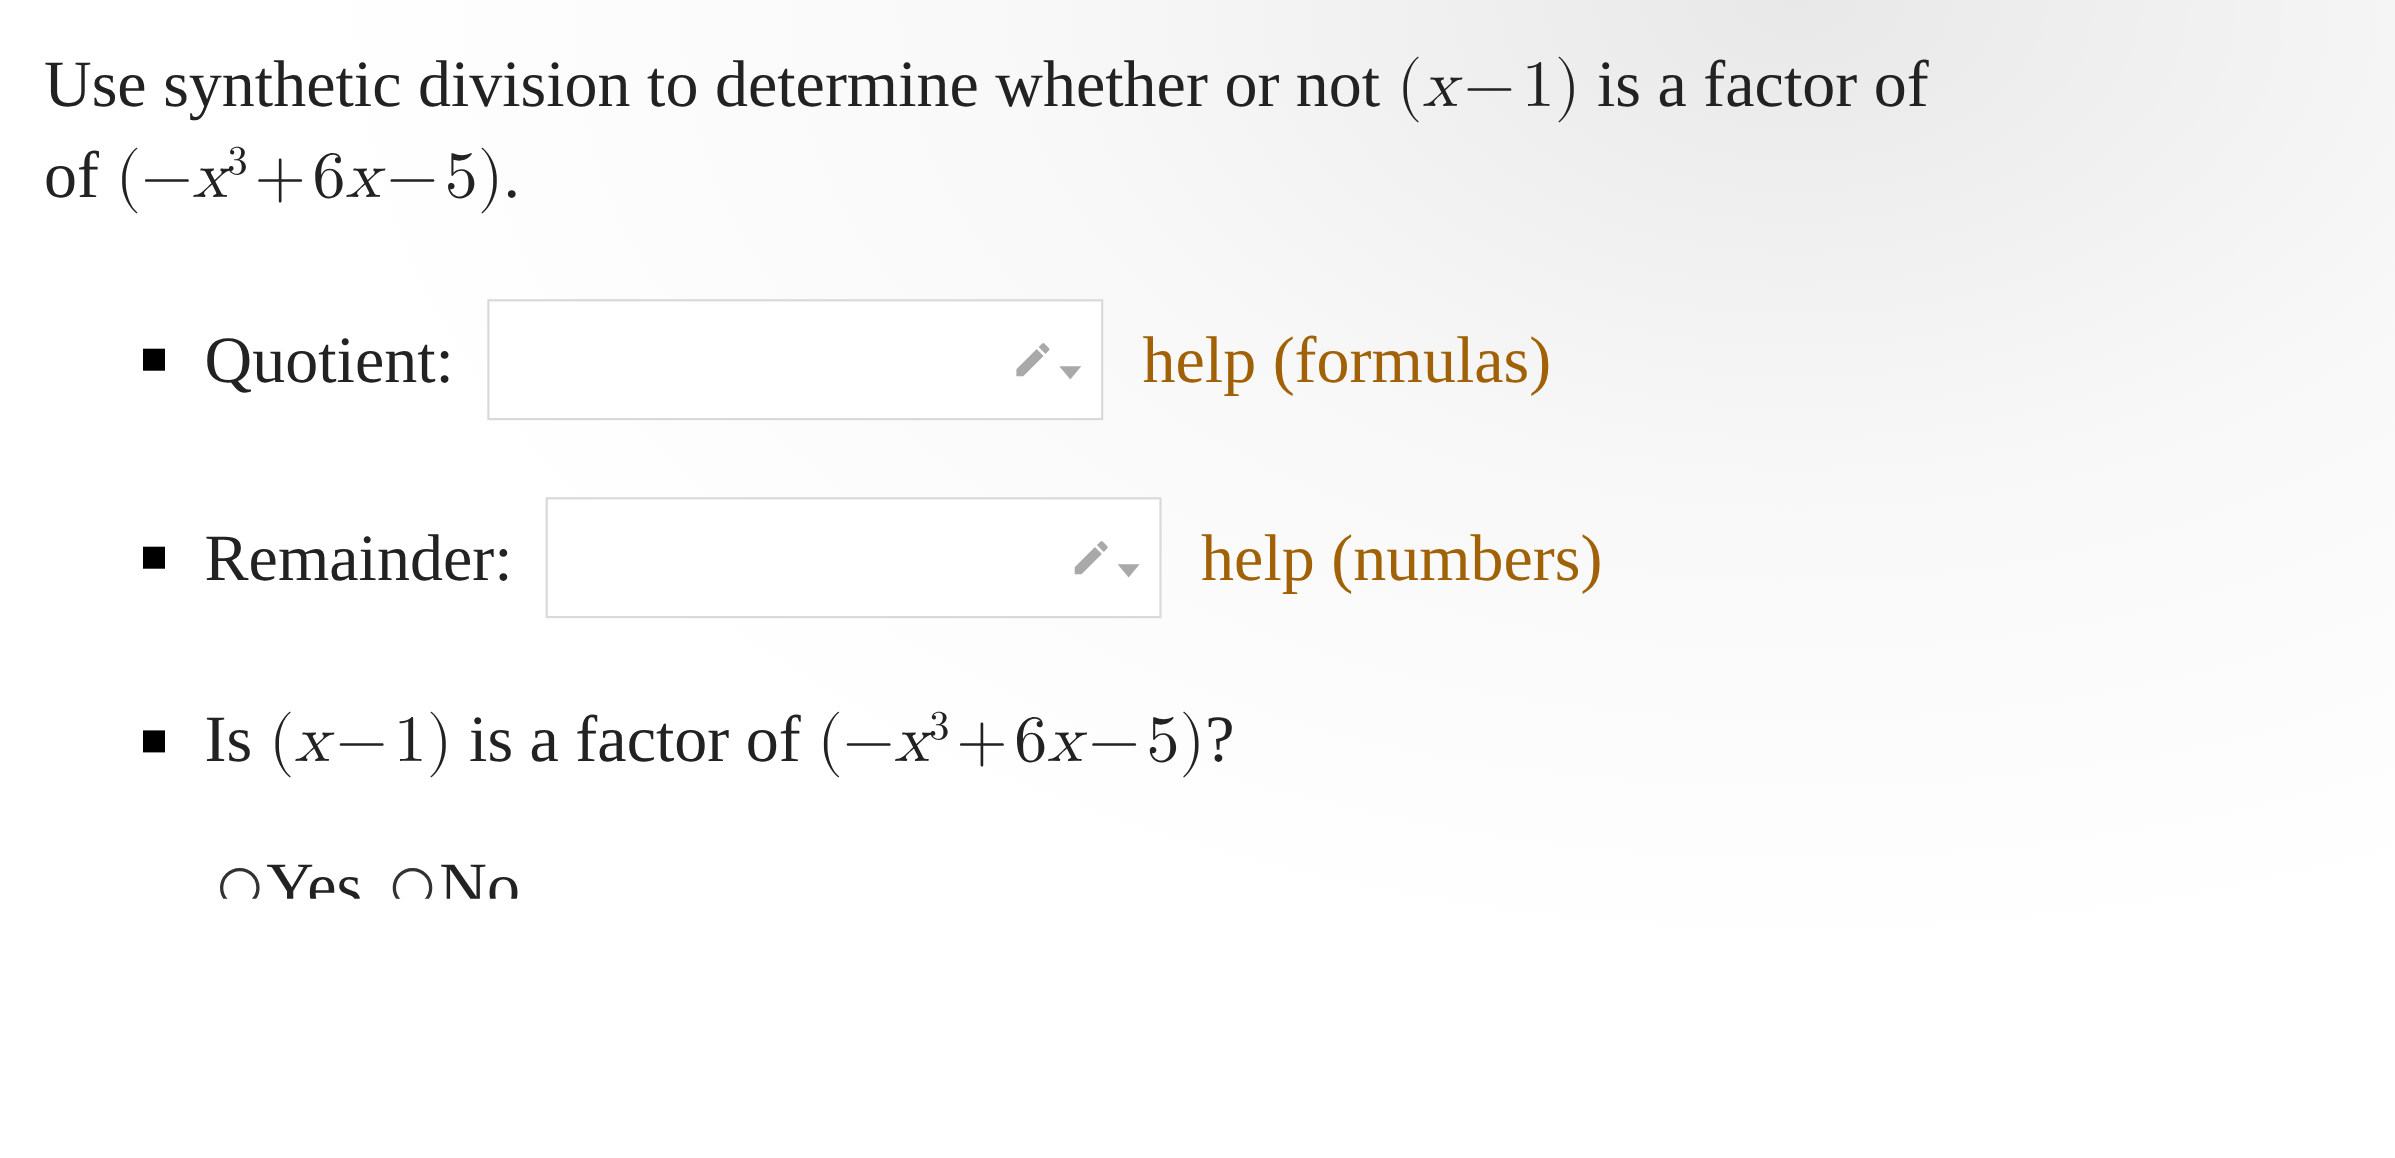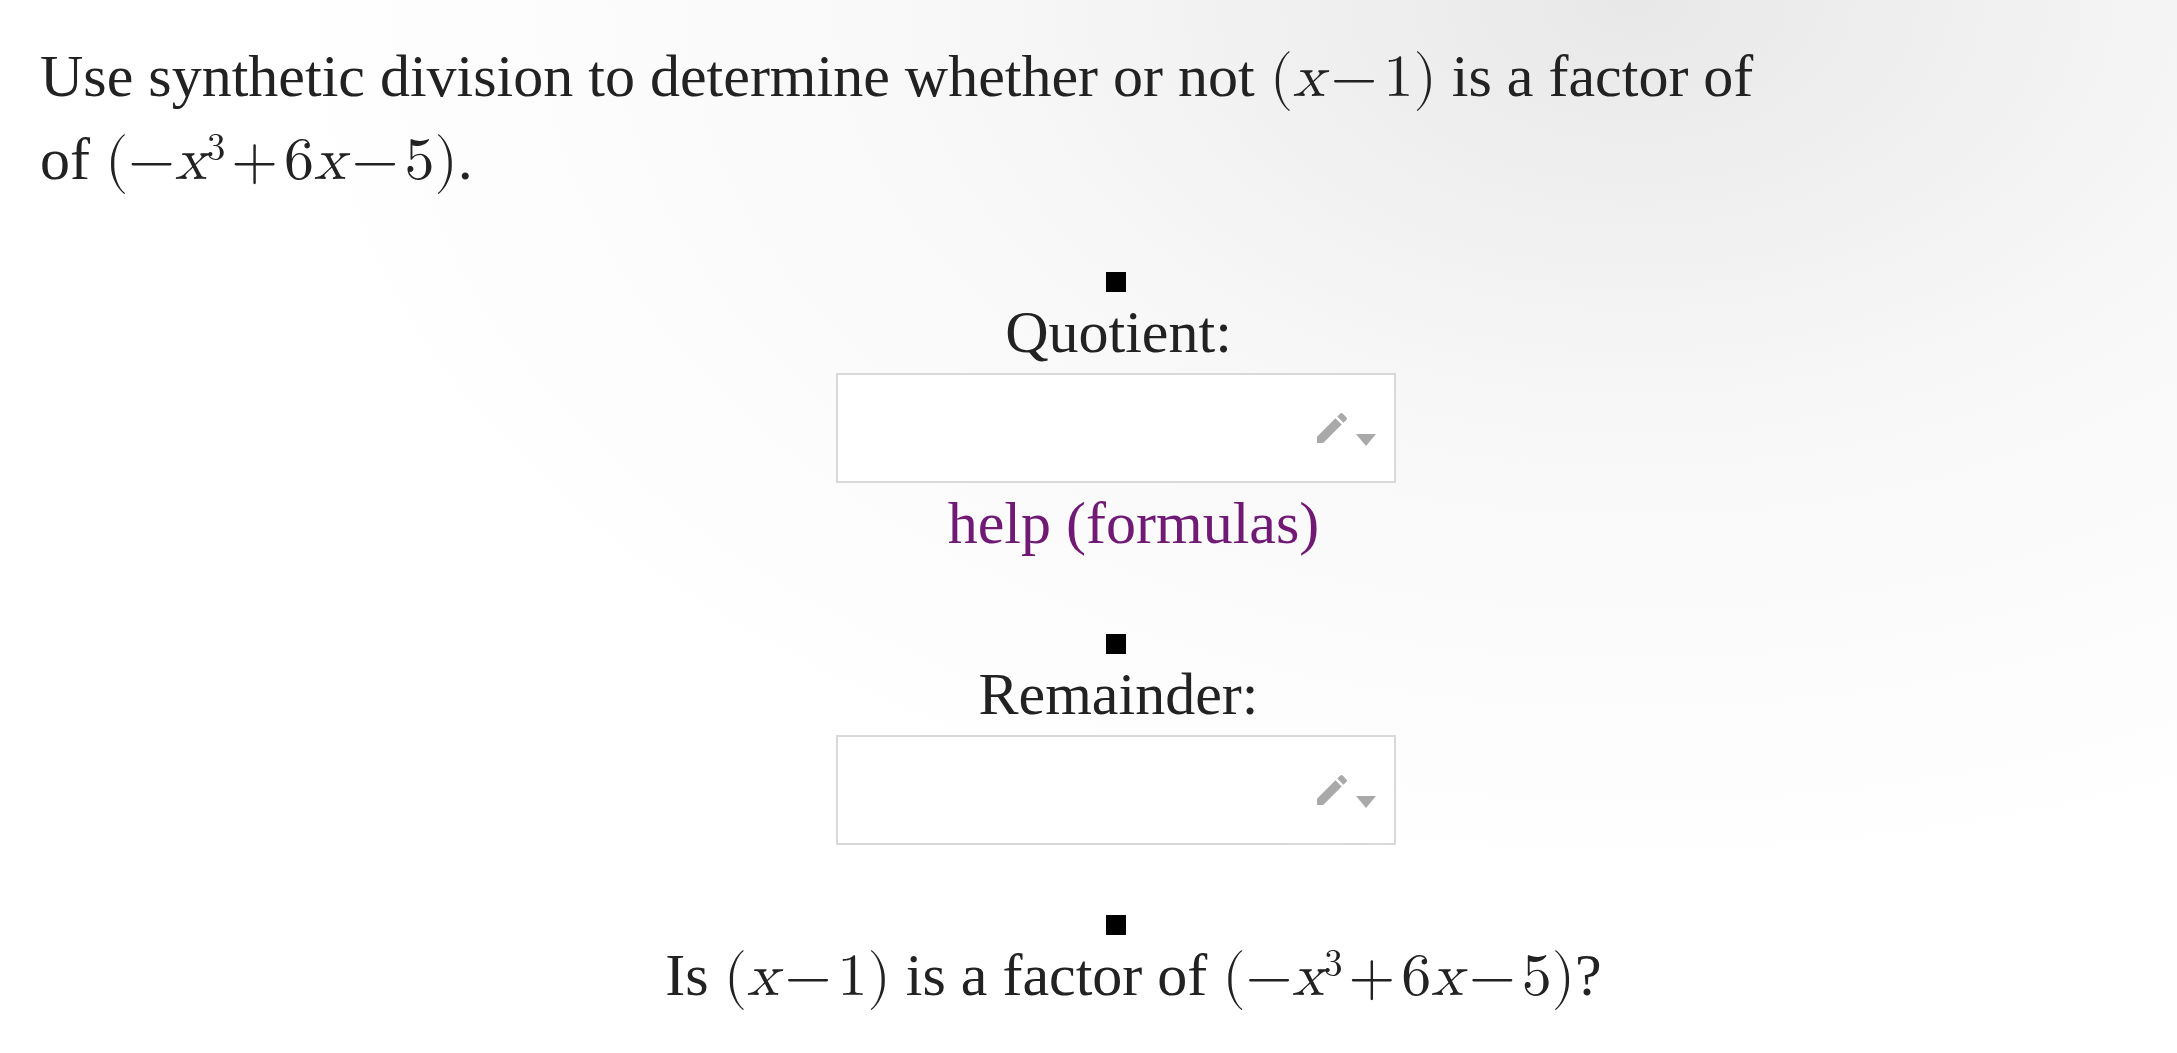--- a/index.html
+++ b/index.html
@@ -43,7 +43,6 @@
     display: flex;
     align-items: center;
     margin-bottom: 70px;
-    flex-direction: column;
   }
   ul.items > li.tight {
     margin-bottom: 50px;

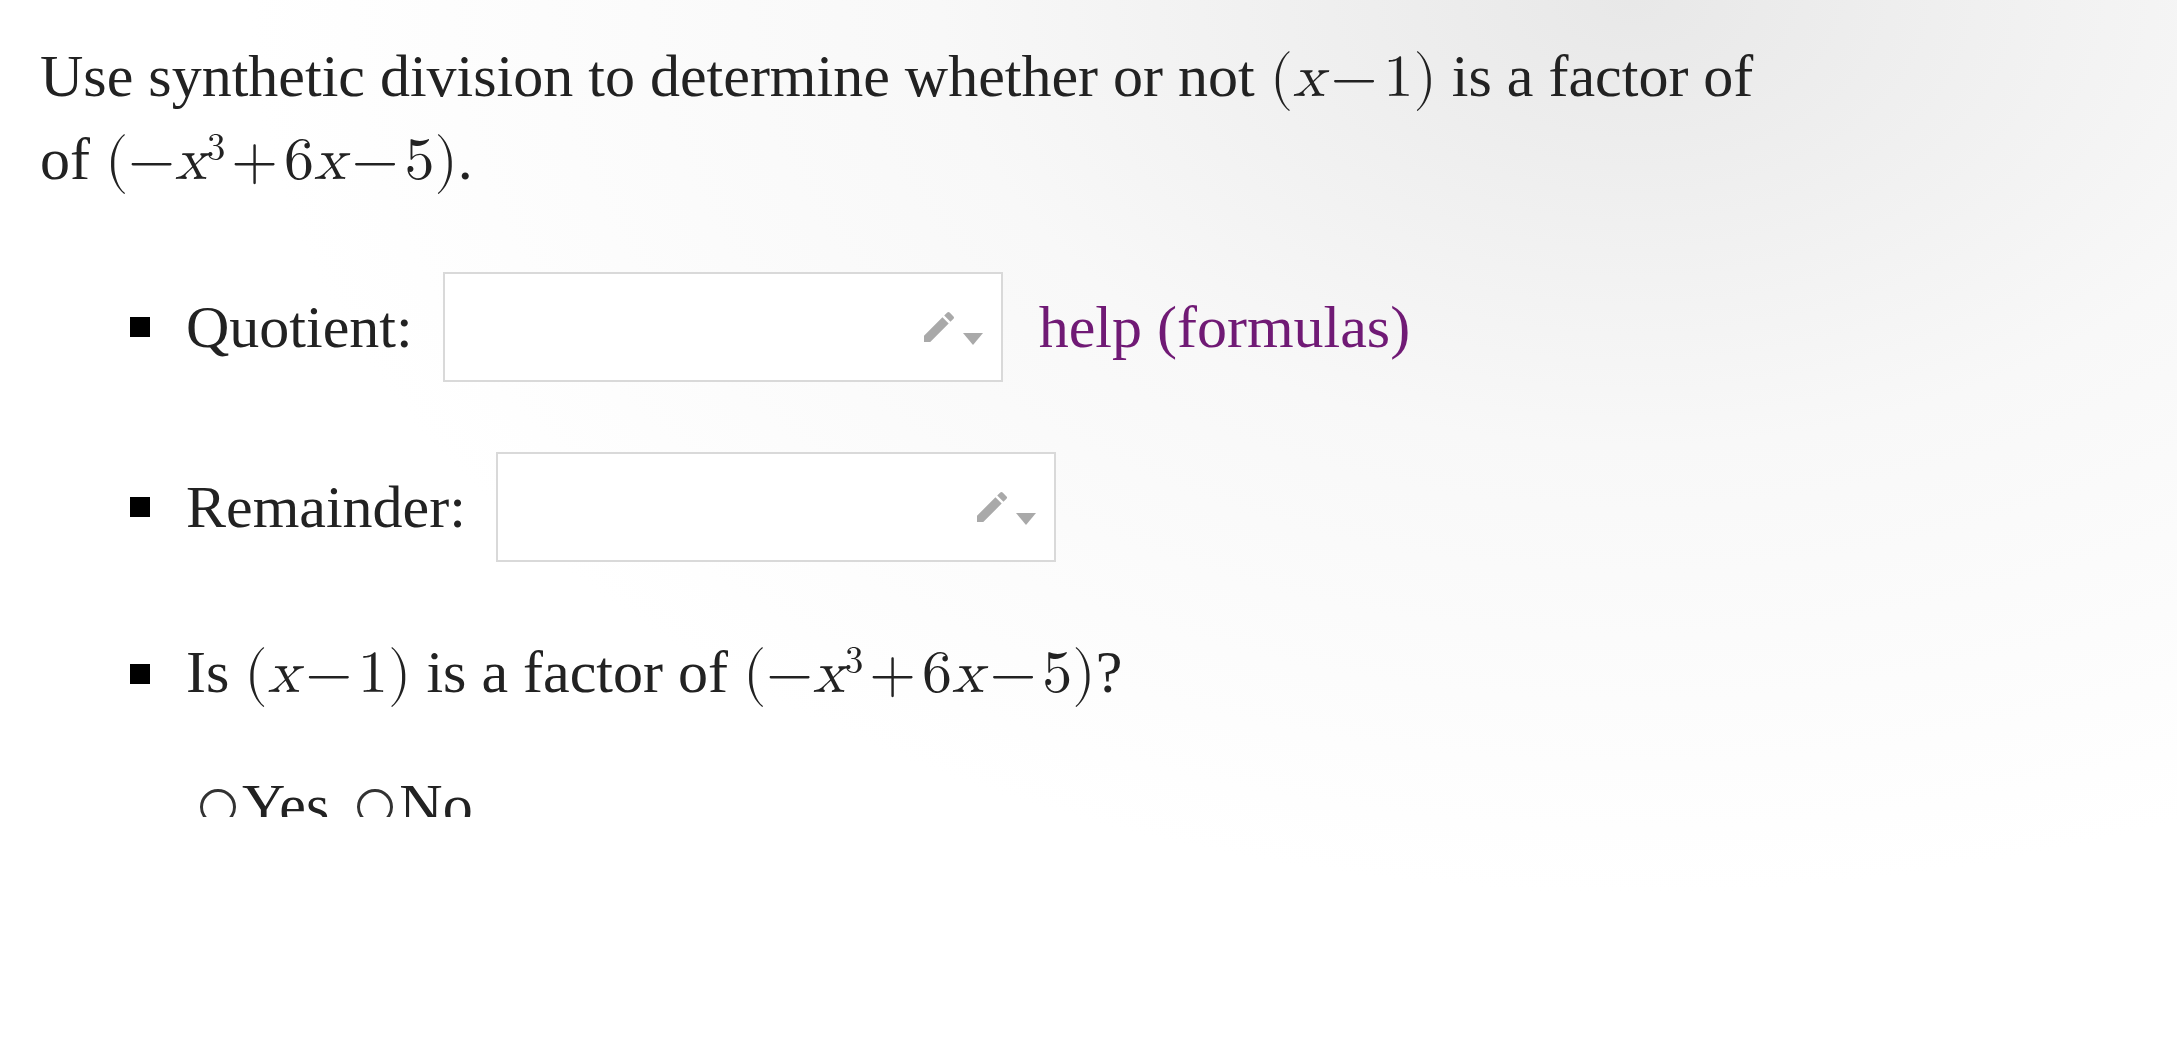--- a/index.html
+++ b/index.html
@@ -100,7 +100,7 @@
     margin-bottom: 2px;
   }
   .help-link {
-    color: #701a75;
+    color: #a16207;
   }
   .radio-row {
     padding-left: 160px;

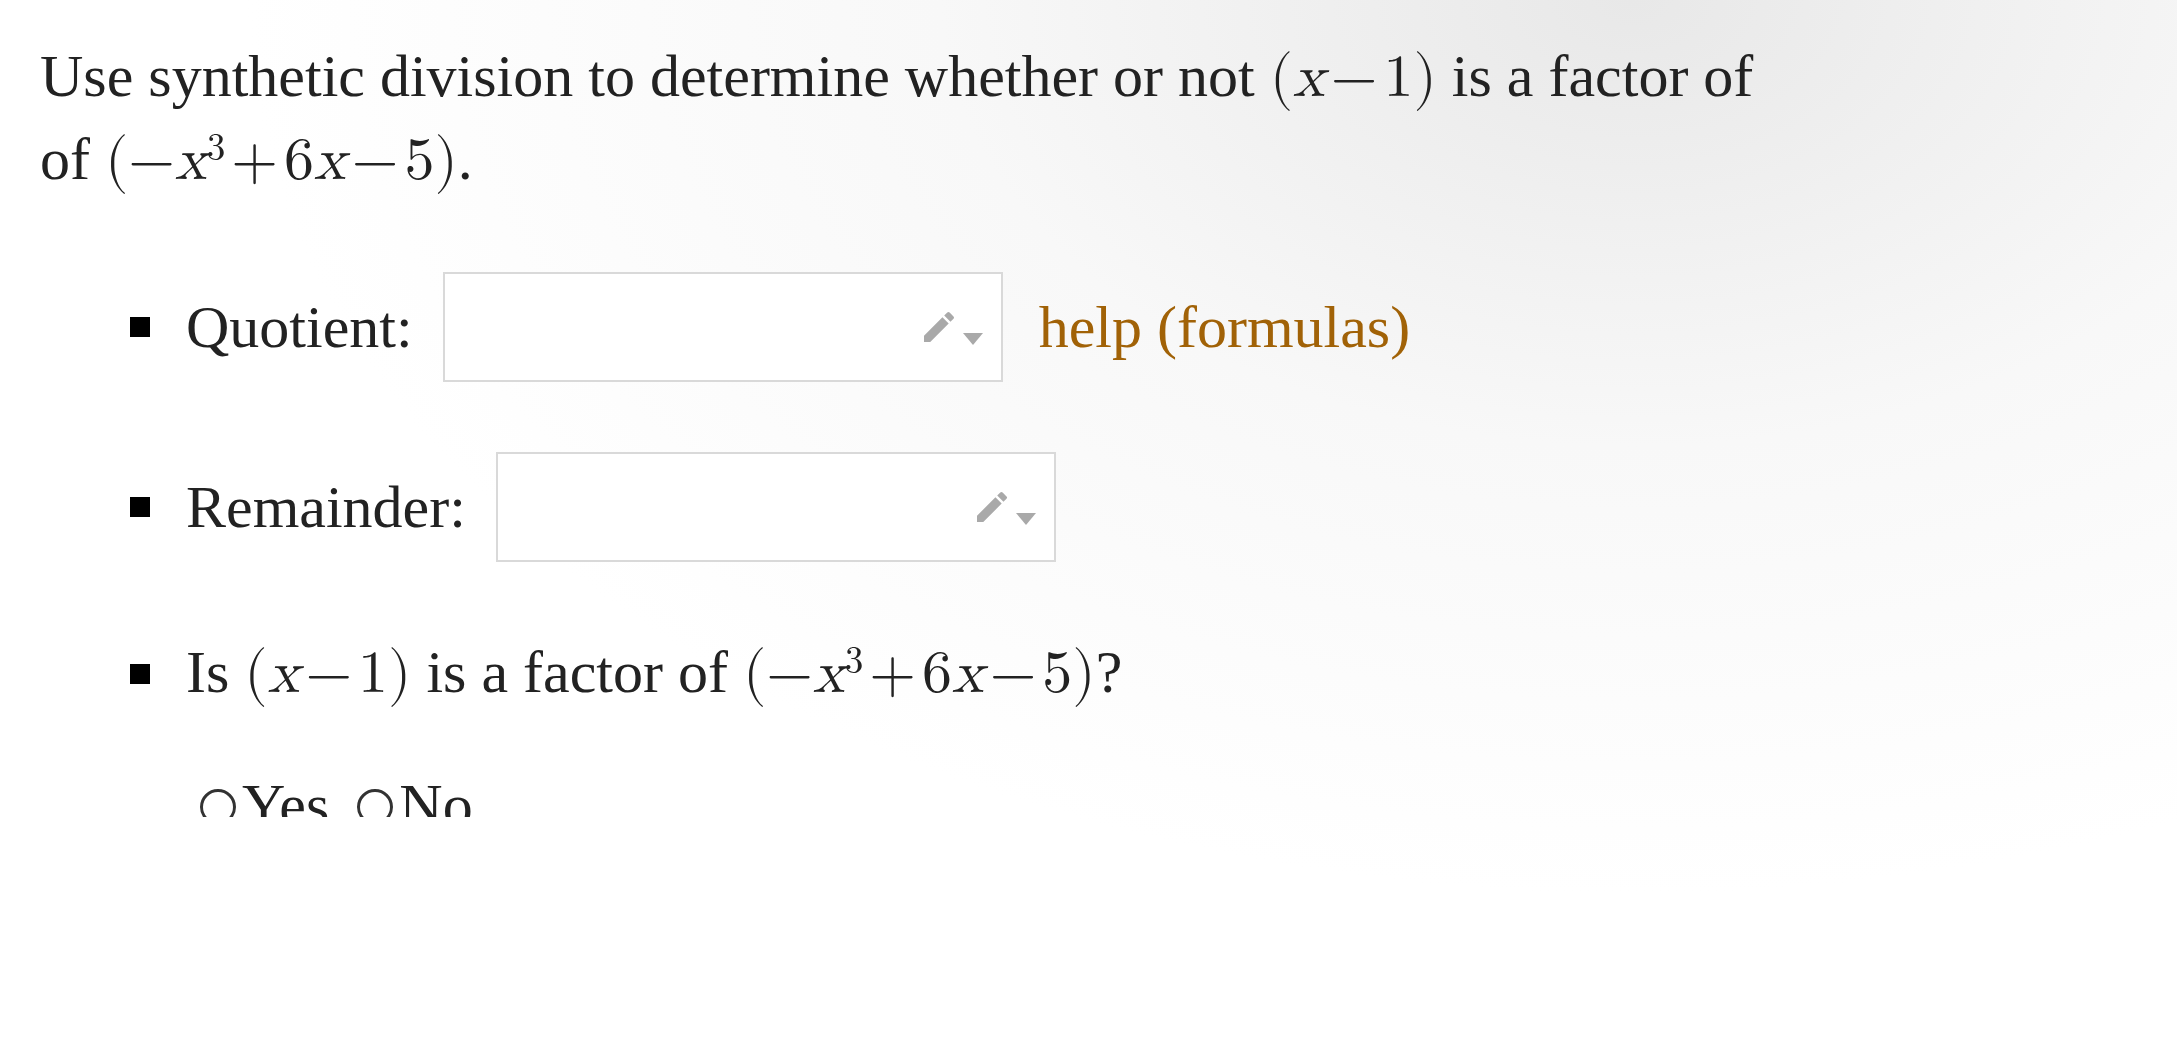--- a/index.html
+++ b/index.html
@@ -167,6 +167,7 @@
           <span class="caret"></span>
         </span>
       </span>
+      <span class="help-link">help (numbers)</span>
     </li>
 
     <li class="tight">

